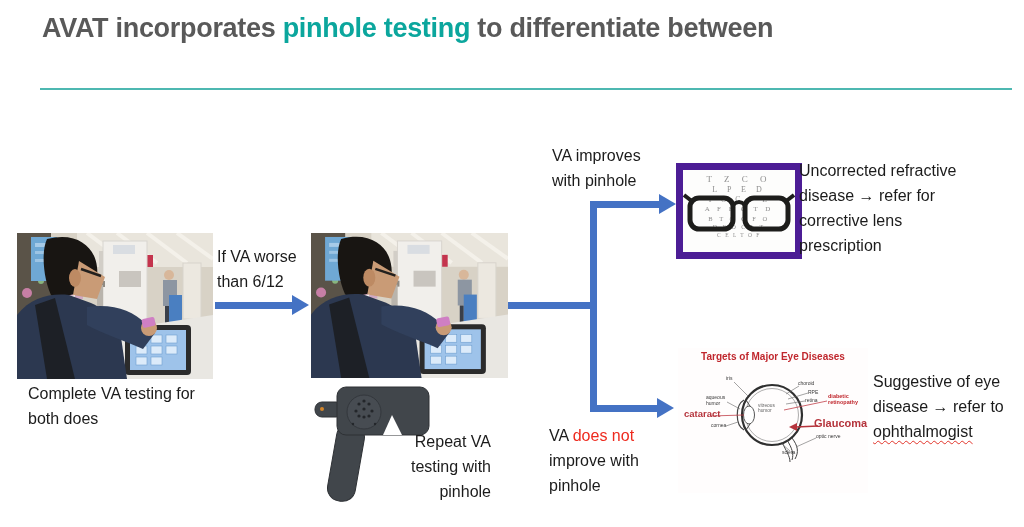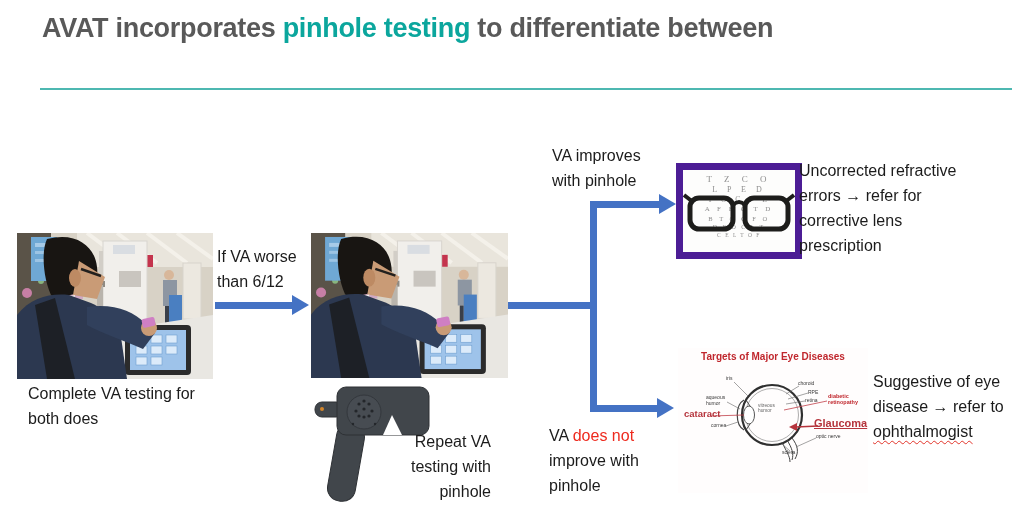--- a/index.html
+++ b/index.html
@@ -245,7 +245,7 @@
       <path d="M50,35 Q56,29 62,35" fill="none" stroke="#1d1d1b" stroke-width="4"></path>
     </svg>
   </div>
-  <div class="txt outcome-top">Uncorrected refractive errors → refer for corrective lens prescription</div>
+  <div class="txt outcome-top">Uncorrected refractive disease → refer for corrective lens prescription</div>
 
   <div class="eyediagram">
     <div class="ed-title">Targets of Major Eye Diseases</div>

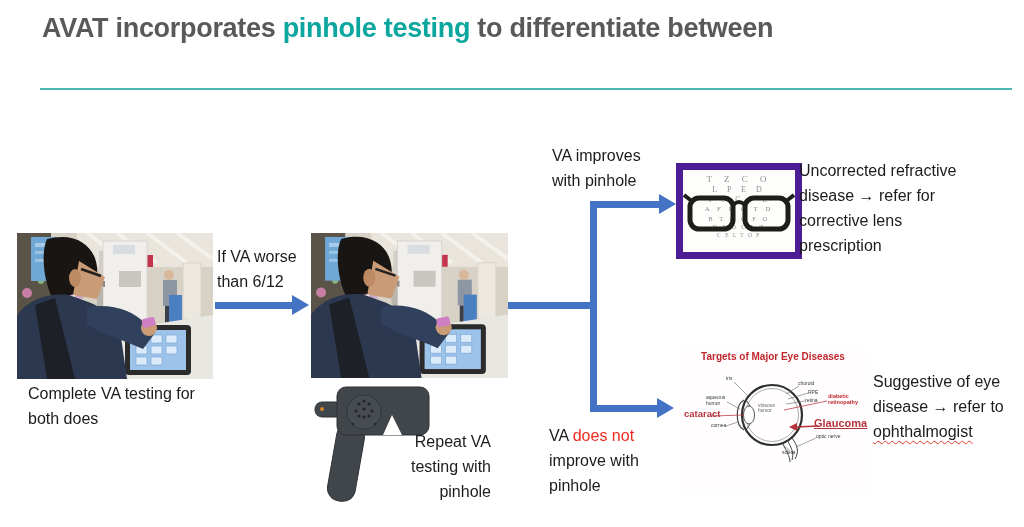--- a/index.html
+++ b/index.html
@@ -48,7 +48,7 @@
   .tl{position:absolute;font-size:5px;line-height:5.5px;color:#3a3a3a;}
   .tl2{position:absolute;font-size:4.8px;line-height:5px;color:#666;}
   .lab-cataract{position:absolute;font-size:9.5px;font-weight:bold;color:#b5343c;}
-  .lab-glaucoma{position:absolute;font-size:11px;font-weight:bold;color:#b5343c;text-decoration:underline;}
+  .lab-glaucoma{position:absolute;font-size:11px;font-weight:bold;color:#b5343c;}
   .lab-diab{position:absolute;font-size:5.5px;line-height:6px;font-weight:bold;color:#c0272d;width:38px;}
   
   .caption1{left:28px;top:381px;width:182px;}

